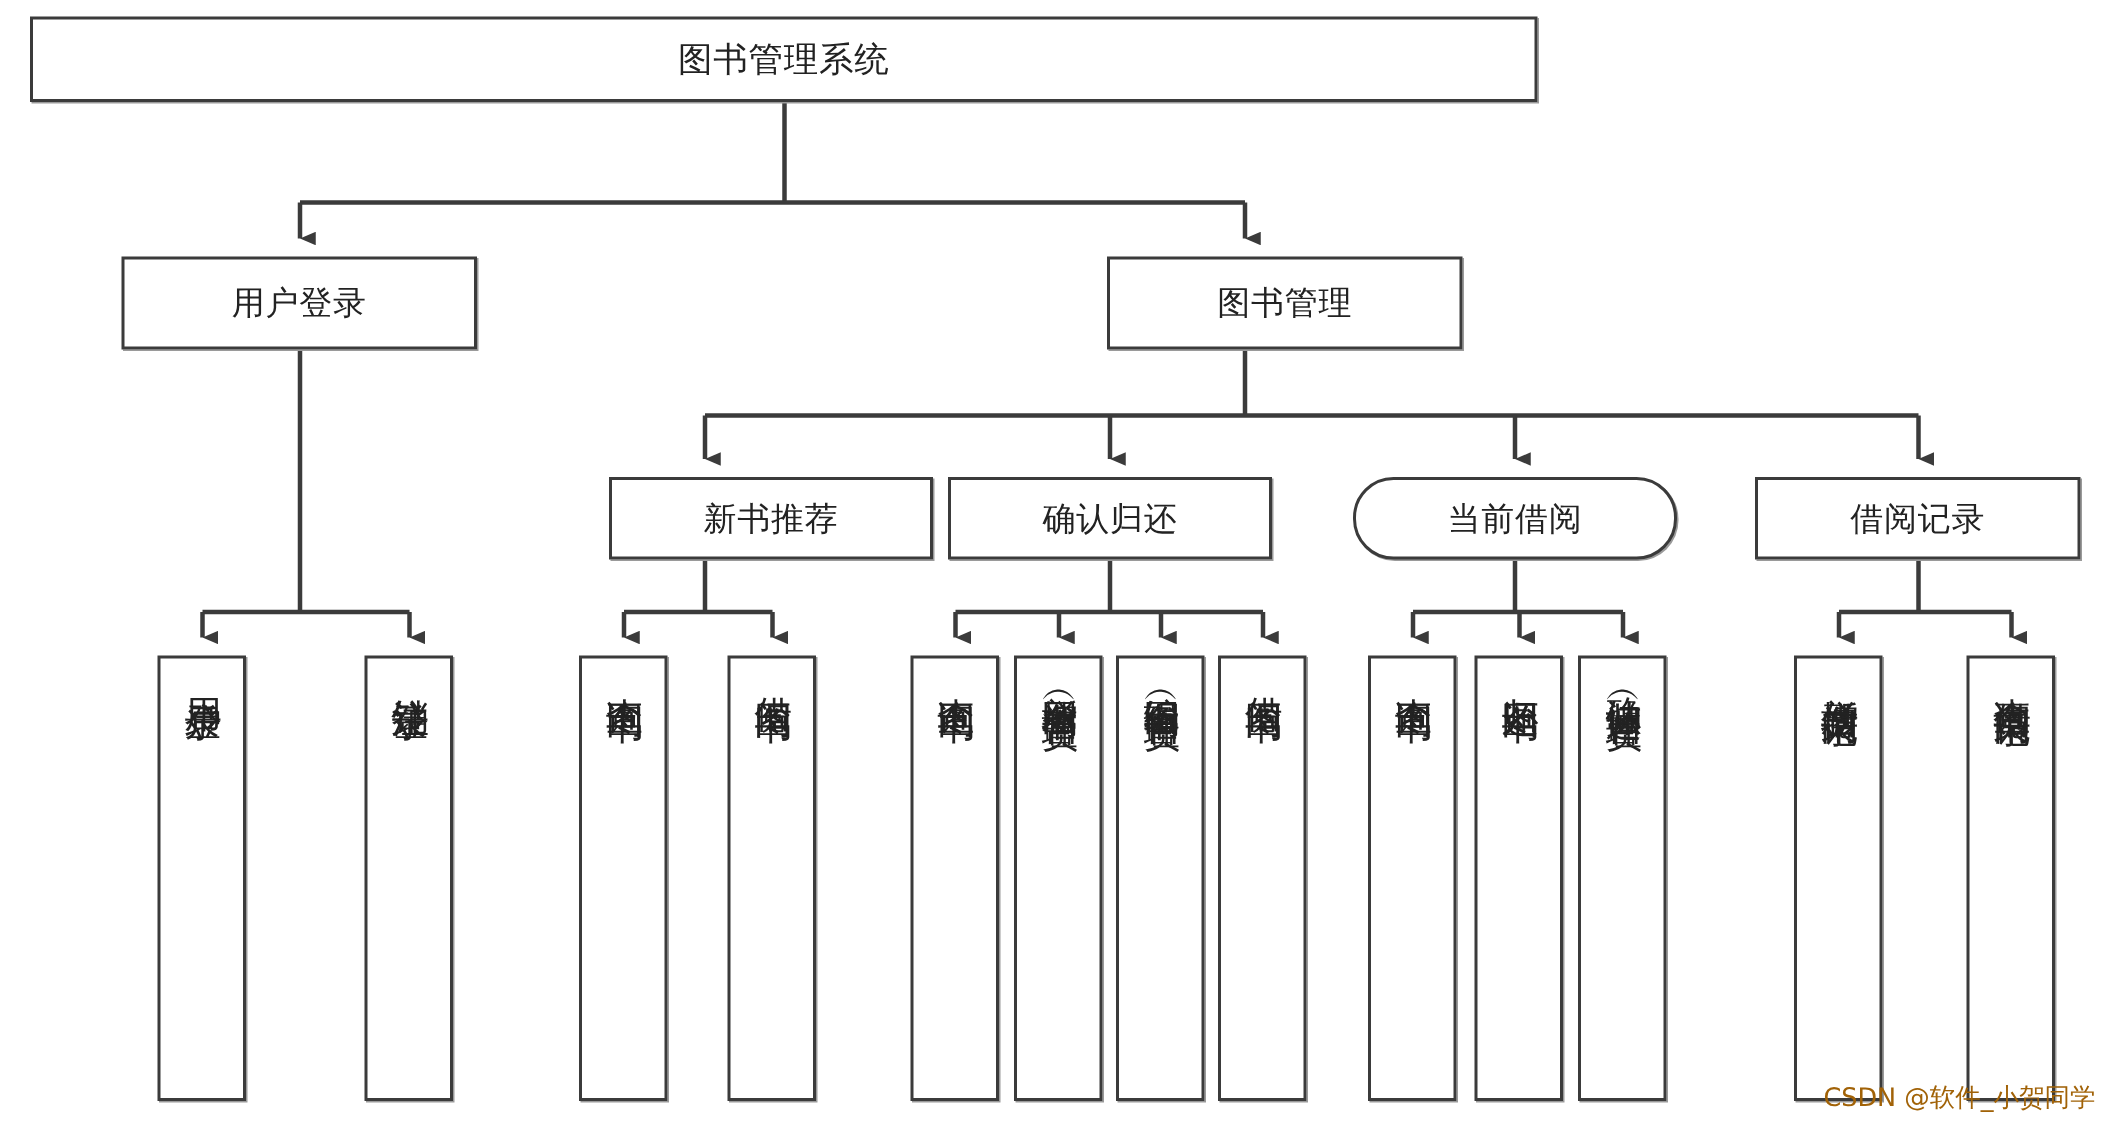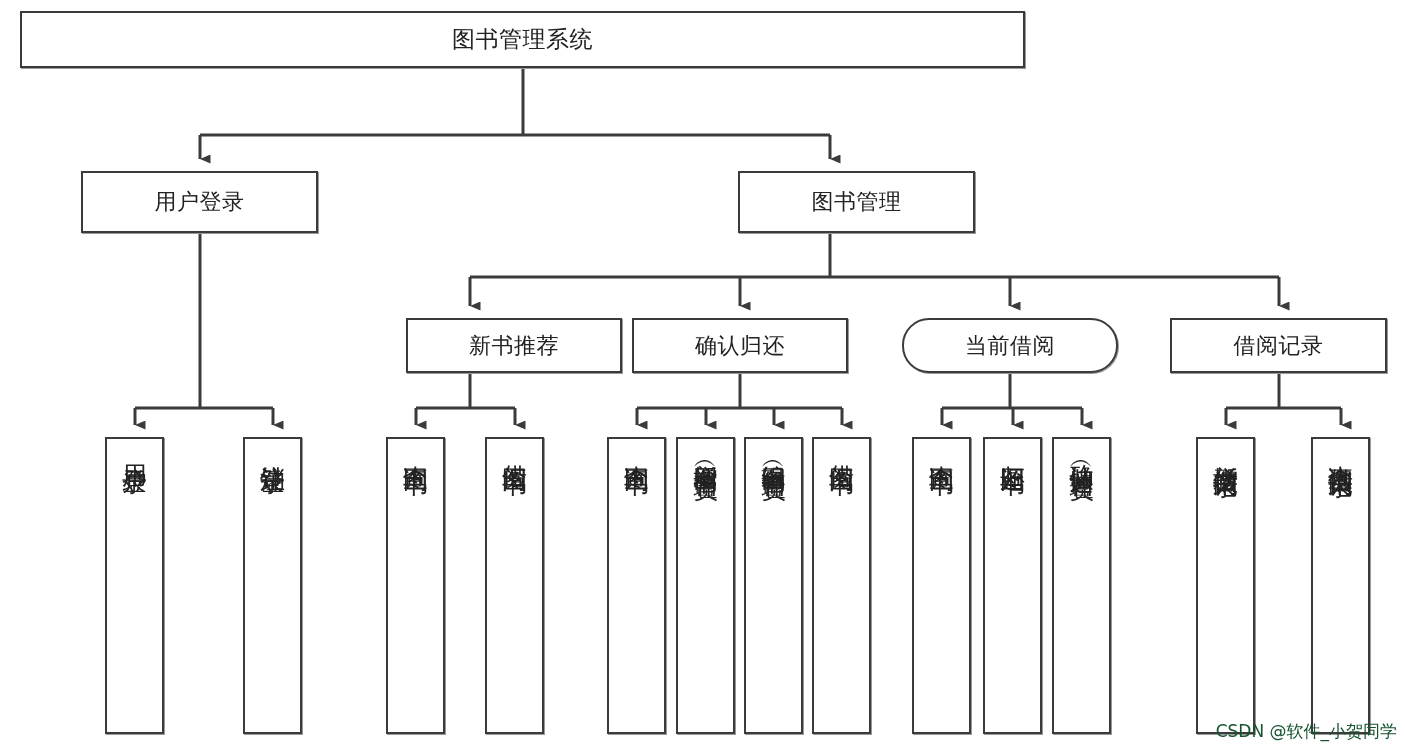--- a/index.html
+++ b/index.html
@@ -72,7 +72,7 @@
     right: 8px;
     bottom: 4px;
     font-size: 17px;
-    color: #14532d;
+    color: #a16207;
     z-index: 5;
     white-space: nowrap;
     font-family: "DejaVu Sans", sans-serif;

